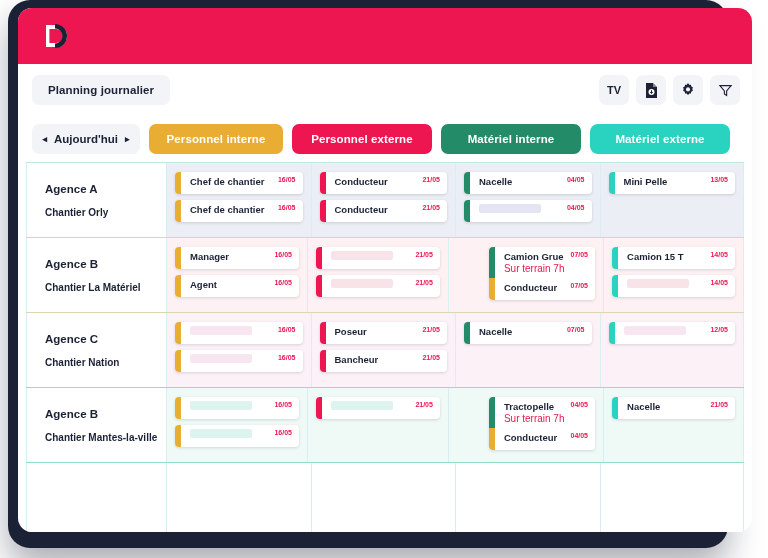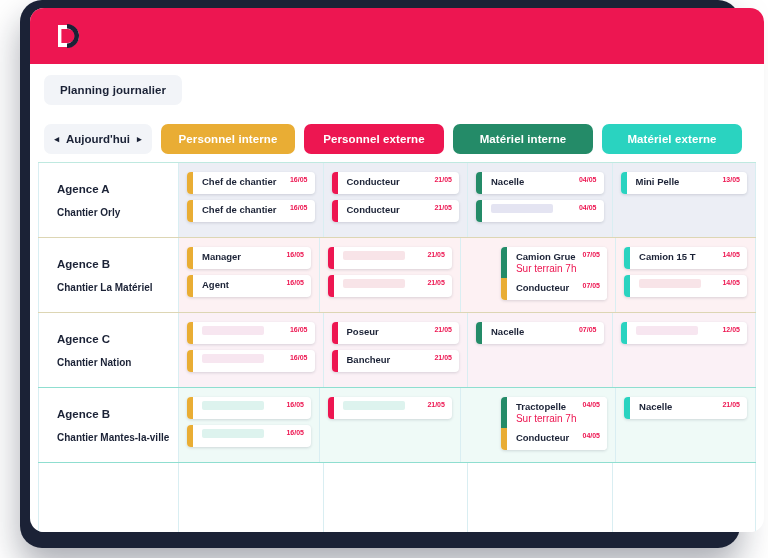--- a/index.html
+++ b/index.html
@@ -13,7 +13,7 @@
   
   .device {
     position: absolute;
-    left: 20px; top: 0px;
+    left: 8px; top: 0px;
     width: 720px; height: 548px;
     background: #1b2236;
     border-radius: 22px;

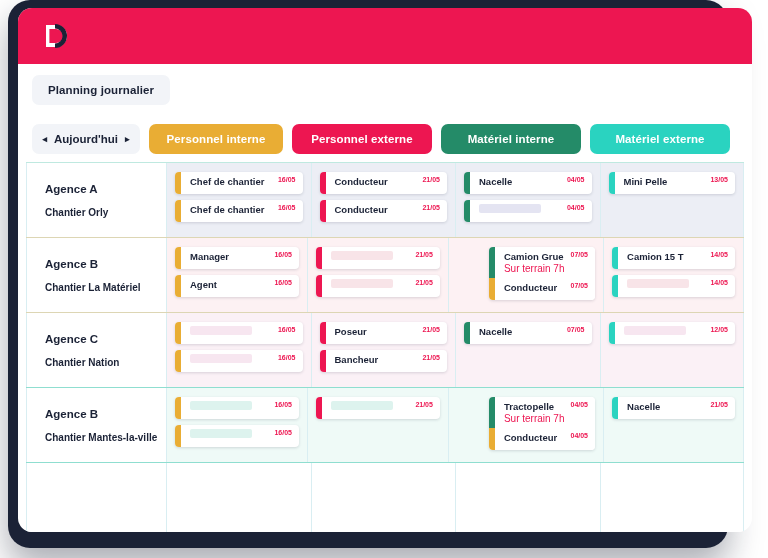--- a/index.html
+++ b/index.html
@@ -222,6 +222,30 @@
 
     <div class="toolbar">
       <button class="chip">Planning journalier</button>
+      <div class="tool-icons">
+        <button class="icon-btn">
+            <span>TV</span>
+          </button>
+        <button class="icon-btn">
+          <svg width="13" height="15" viewBox="0 0 13 15" fill="#1b2236">
+            <path d="M1 0h7l4 4v11H1z"></path>
+            <path d="M8 0l4 4H8z" fill="#ffffff" opacity="0.45"></path>
+            <circle cx="6.5" cy="9" r="3" fill="#ffffff"></circle>
+            <path d="M6.5 7.2v3.2M5.2 9.2l1.3 1.3 1.3-1.3" stroke="#1b2236" stroke-width="1" fill="none"></path>
+          </svg>
+        </button>
+        <button class="icon-btn">
+          <svg width="14" height="14" viewBox="0 0 24 24" fill="#1b2236">
+            <path d="M12 0l2 3h3l.6 3.2 2.8 1.1-1 3.1 1 3.1-2.8 1.1L17 18h-3l-2 3-2-3H7l-.6-3.4-2.8-1.1 1-3.1-1-3.1L6.4 6.2 7 3h3z"></path>
+            <circle cx="12" cy="11" r="3.6" fill="#f2f4f8"></circle>
+          </svg>
+        </button>
+        <button class="icon-btn">
+          <svg width="15" height="15" viewBox="0 0 20 20" fill="none" stroke="#1b2236" stroke-width="1.5">
+            <path d="M2.5 3.5h15l-6 7v6l-3-2v-4z"></path>
+          </svg>
+        </button>
+      </div>
     </div>
 
     <div class="tabrow">

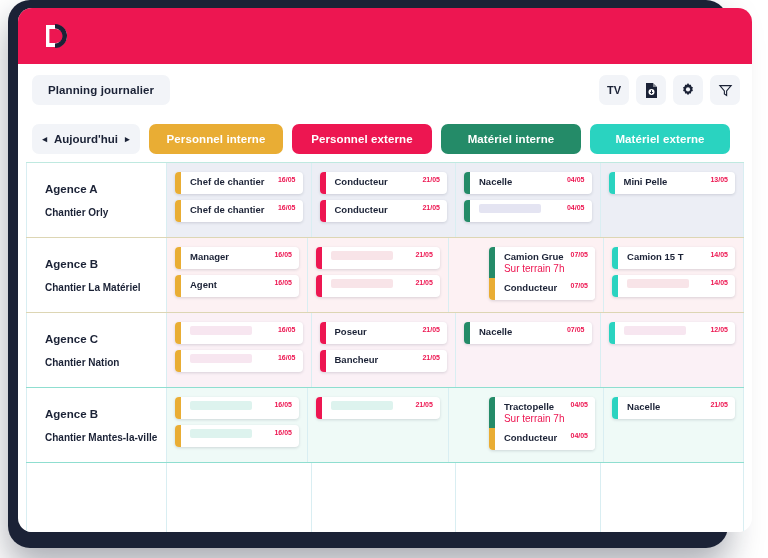--- a/index.html
+++ b/index.html
@@ -110,7 +110,7 @@
   .tab.t0 { width: 134px; }
   .tab.t1 { width: 140px; }
   .tab.t2 { width: 140px; }
-  .tab.t3 { width: 140px; }
+  .tab.t3 { width: 140px; border-radius: 8px; }
 
   
   .grid { padding: 0 8px 0 8px; }

